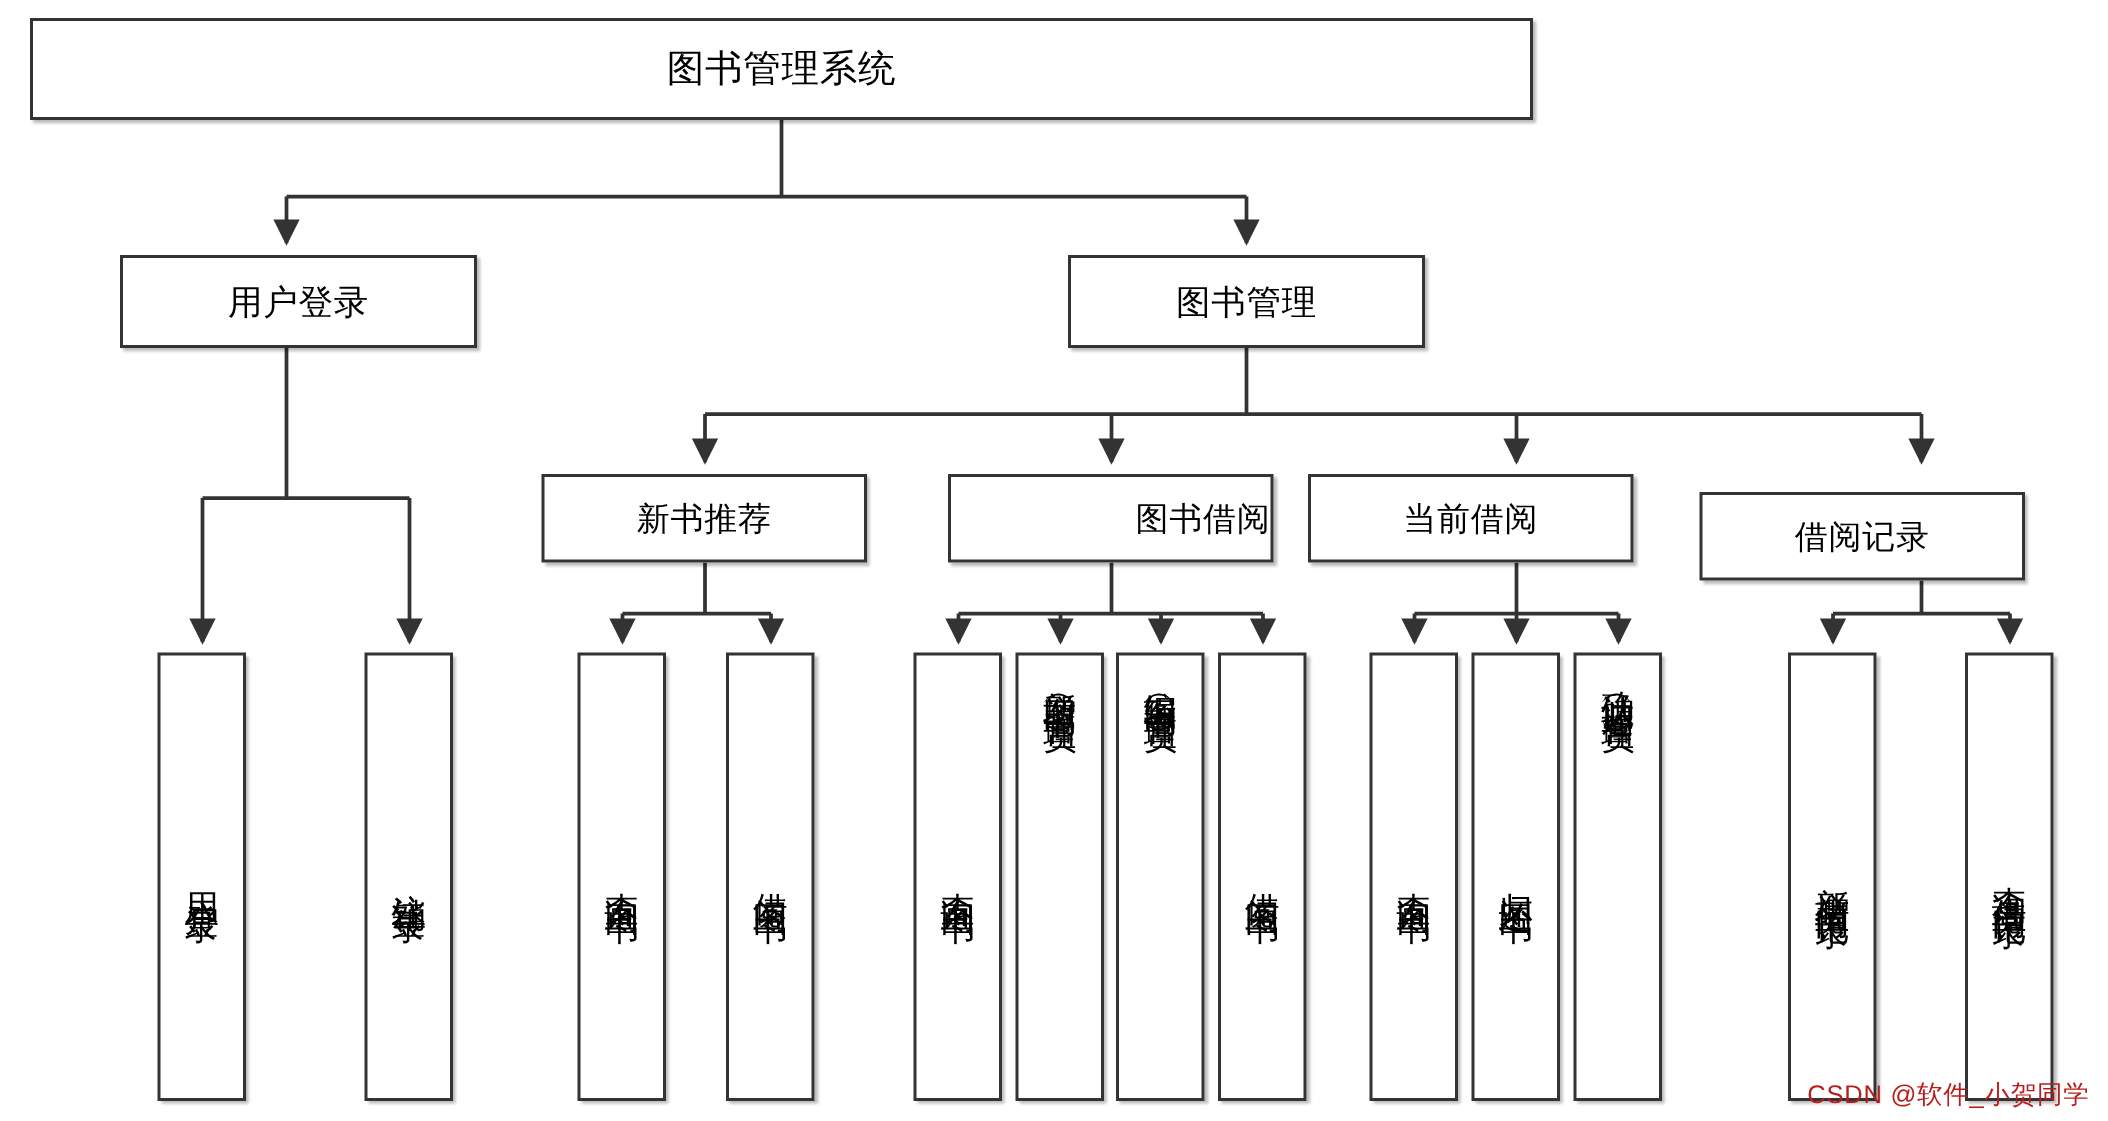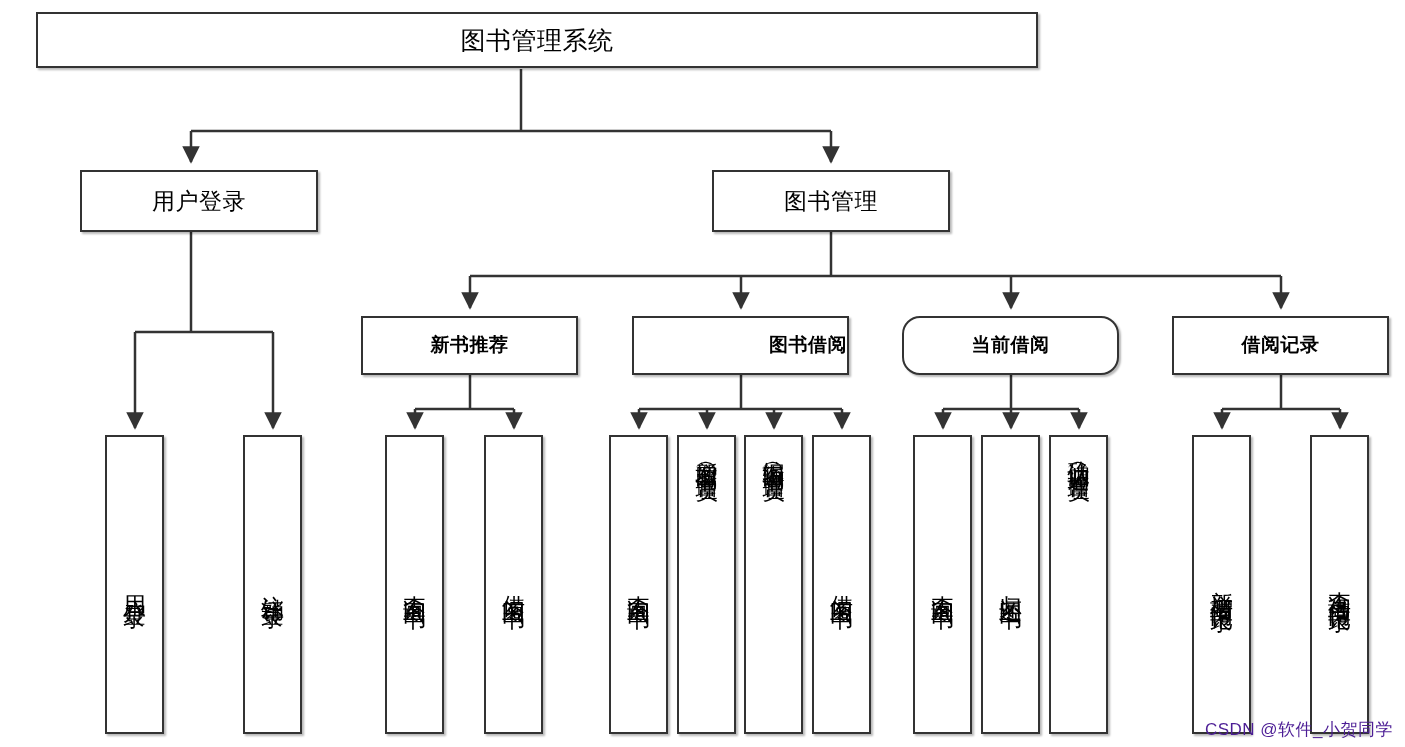--- a/index.html
+++ b/index.html
@@ -41,7 +41,7 @@
     letter-spacing:0.5px;
   }
   
-  .lvl-root{ left:36px; top:12px; width:1002px; height:56px; }
+  .lvl-root{ left:20px; top:12px; width:1002px; height:68px; }
   .lvl-root .txt{ font-size:25px; }
   
   .lvl1{ top:170px; width:238px; height:62px; }

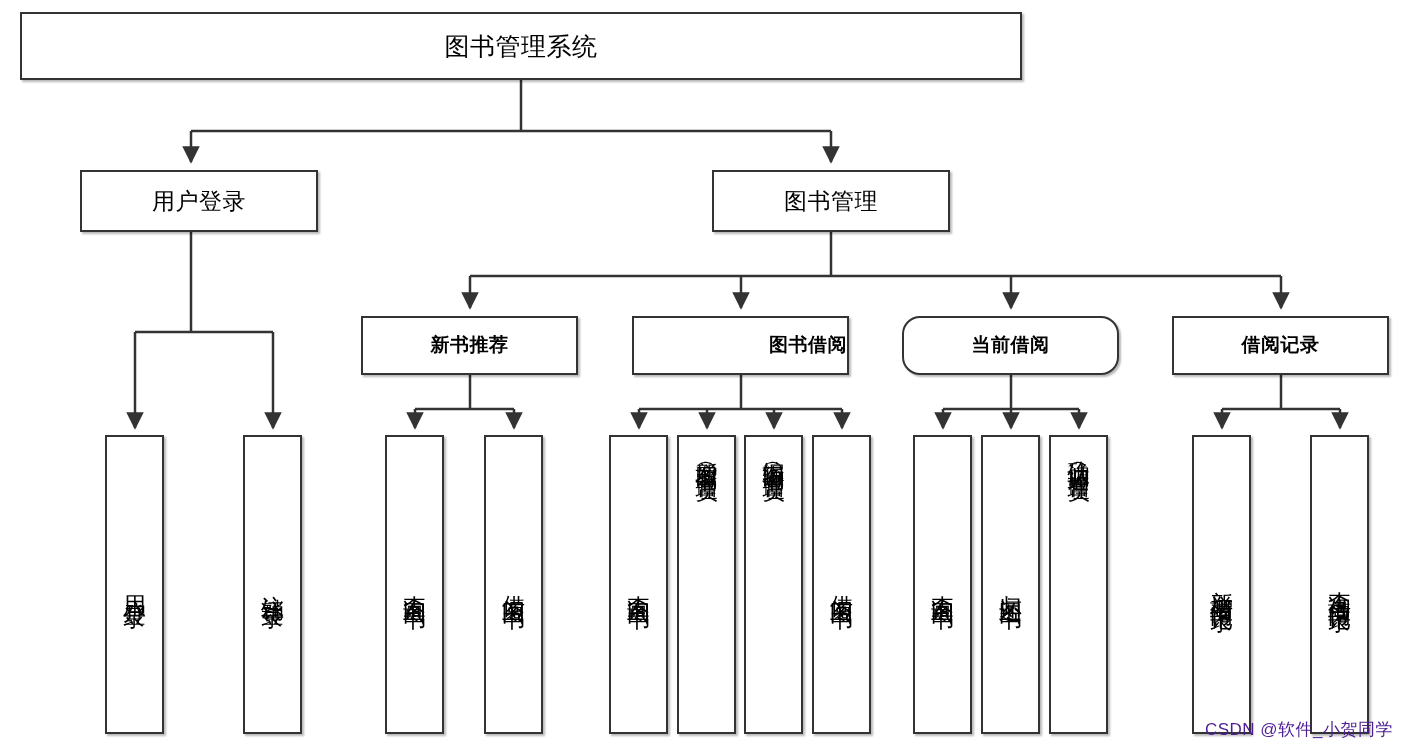--- a/index.html
+++ b/index.html
@@ -48,7 +48,7 @@
   .lvl1 .txt{ font-size:23px; }
   
   .lvl2{ top:316px; width:217px; height:59px; }
-  .lvl2 .txt{ font-size:19px;font-weight:bold; }
+  .lvl2 .txt{ font-size:22px; }
   
   .leaf{
     top:435px; width:59px; height:299px;

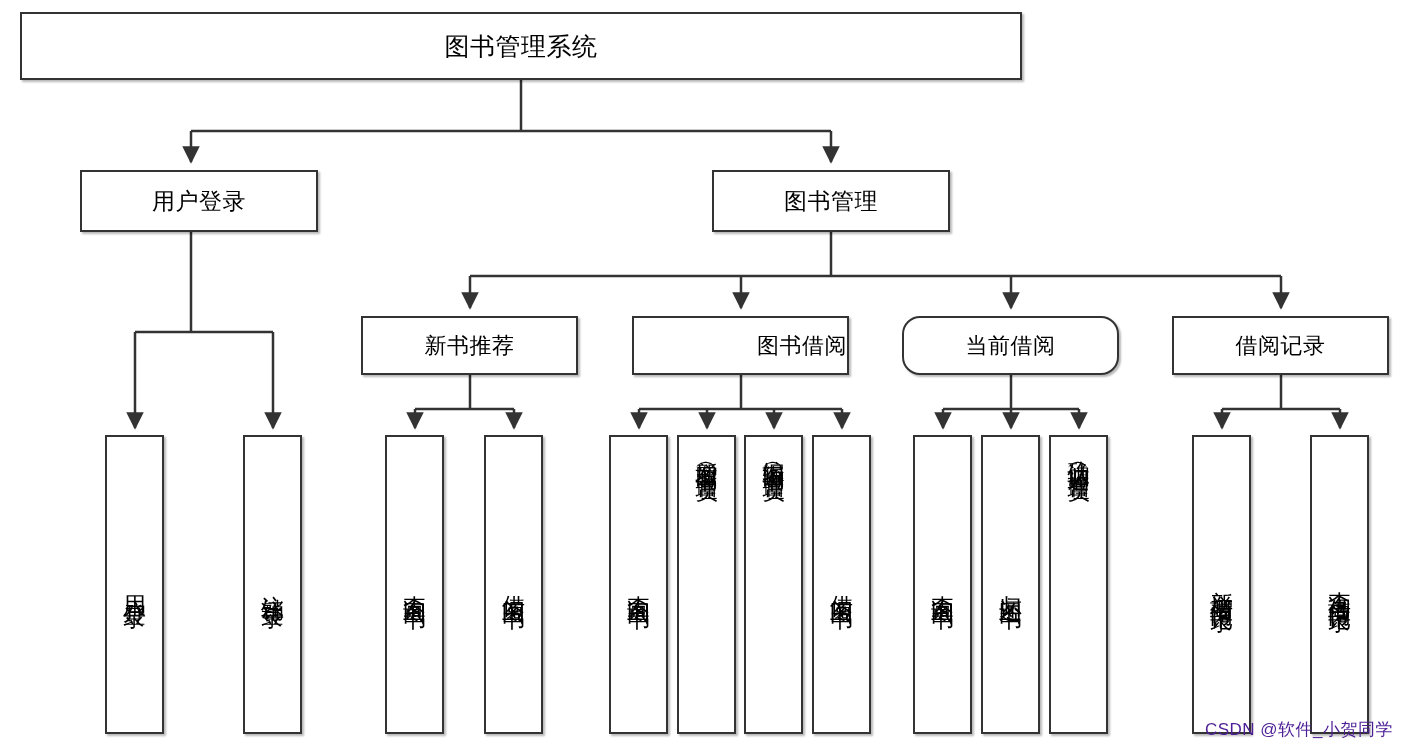--- a/index.html
+++ b/index.html
@@ -152,7 +152,7 @@
   <div class="node lvl2" style="left:632px;justify-content:flex-end;">
     <span class="txt">图书借阅</span>
   </div>
-  <div class="node lvl2" style="left:902px;border-radius:18px;">
+  <div class="node lvl2" style="left:872px;">
     <span class="txt">当前借阅</span>
   </div>
   <div class="node lvl2" style="left:1172px;">

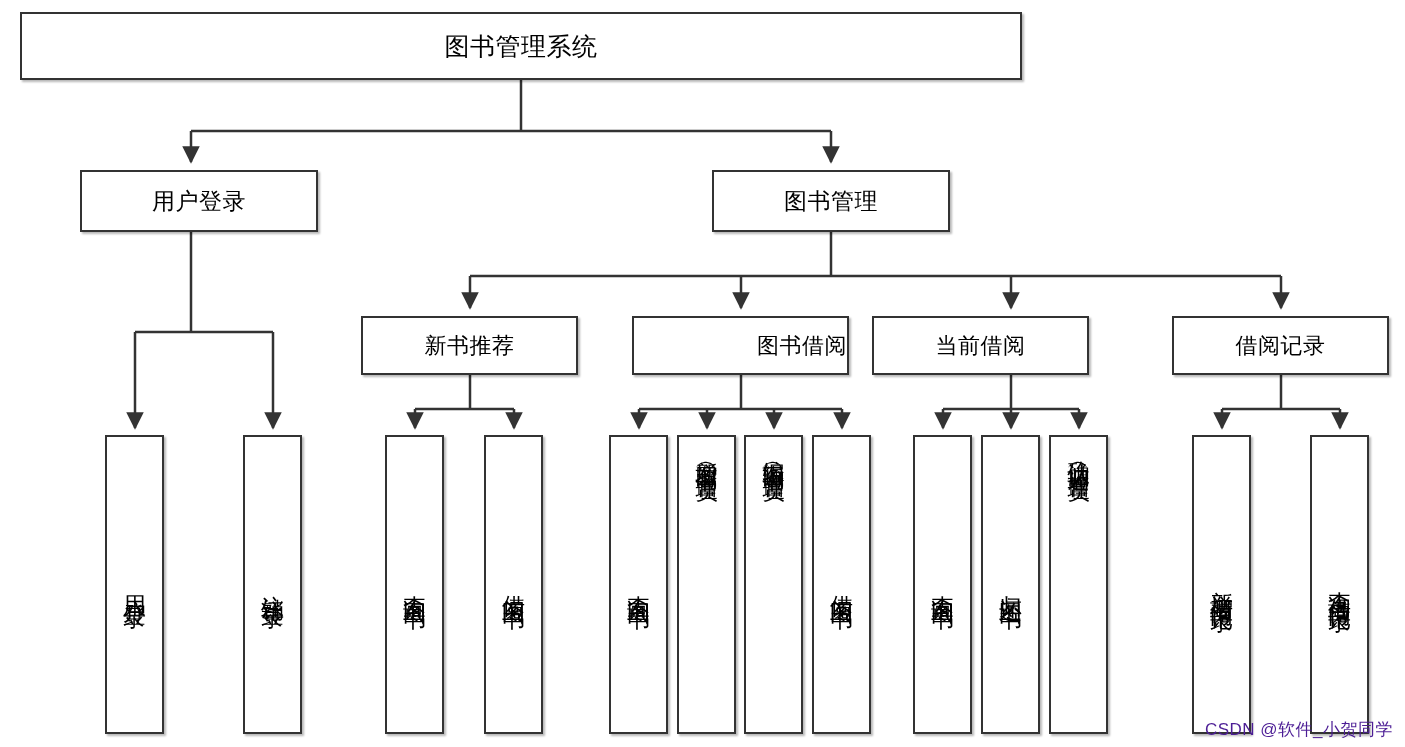--- a/index.html
+++ b/index.html
@@ -155,7 +155,7 @@
   <div class="node lvl2" style="left:872px;">
     <span class="txt">当前借阅</span>
   </div>
-  <div class="node lvl2" style="left:1172px;">
+  <div class="node lvl2" style="left:1133px;margin-top:12px;">
     <span class="txt">借阅记录</span>
   </div>
 

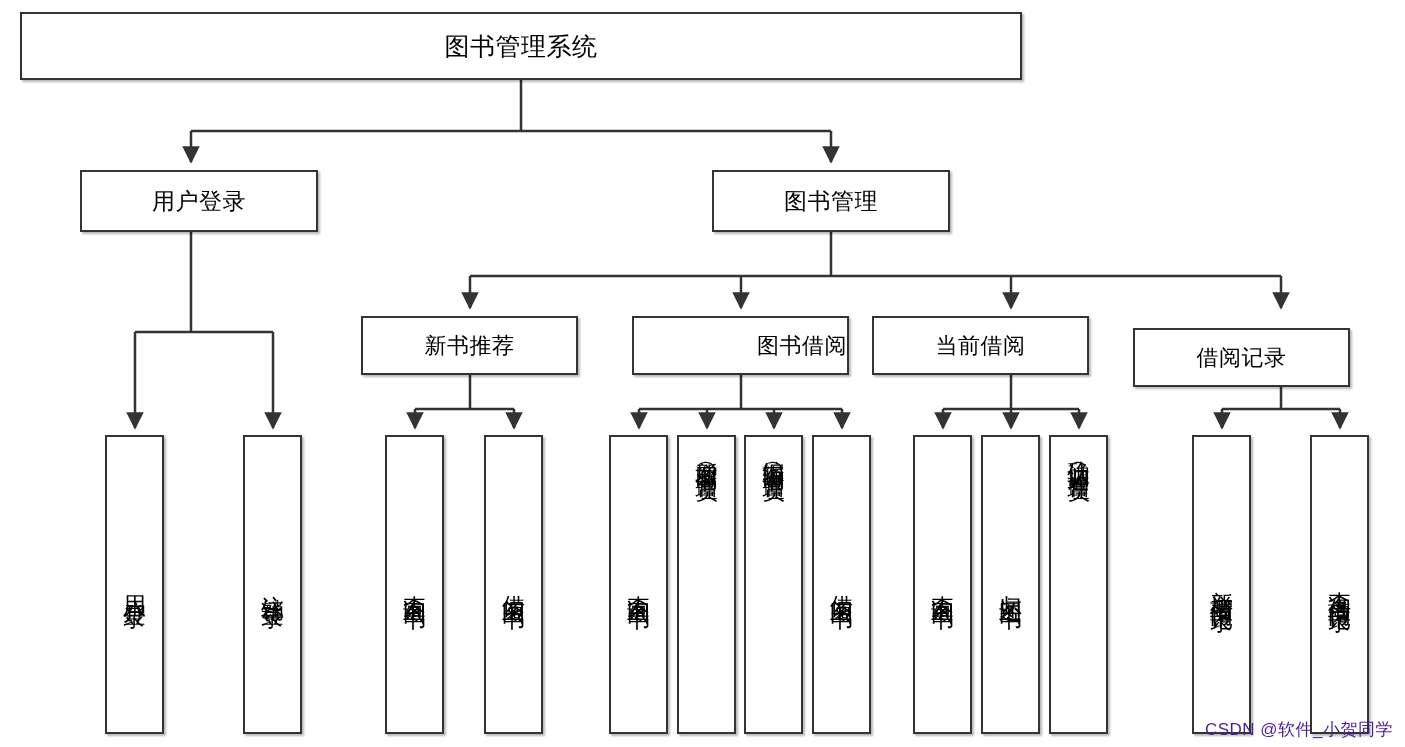--- a/index.html
+++ b/index.html
@@ -71,7 +71,7 @@
     position:absolute;
     right:12px; bottom:6px;
     font-size:17px;
-    color:#4c1d95;
+    color:#b91c1c;
     z-index:5;
     white-space:nowrap;
     letter-spacing:0.5px;

